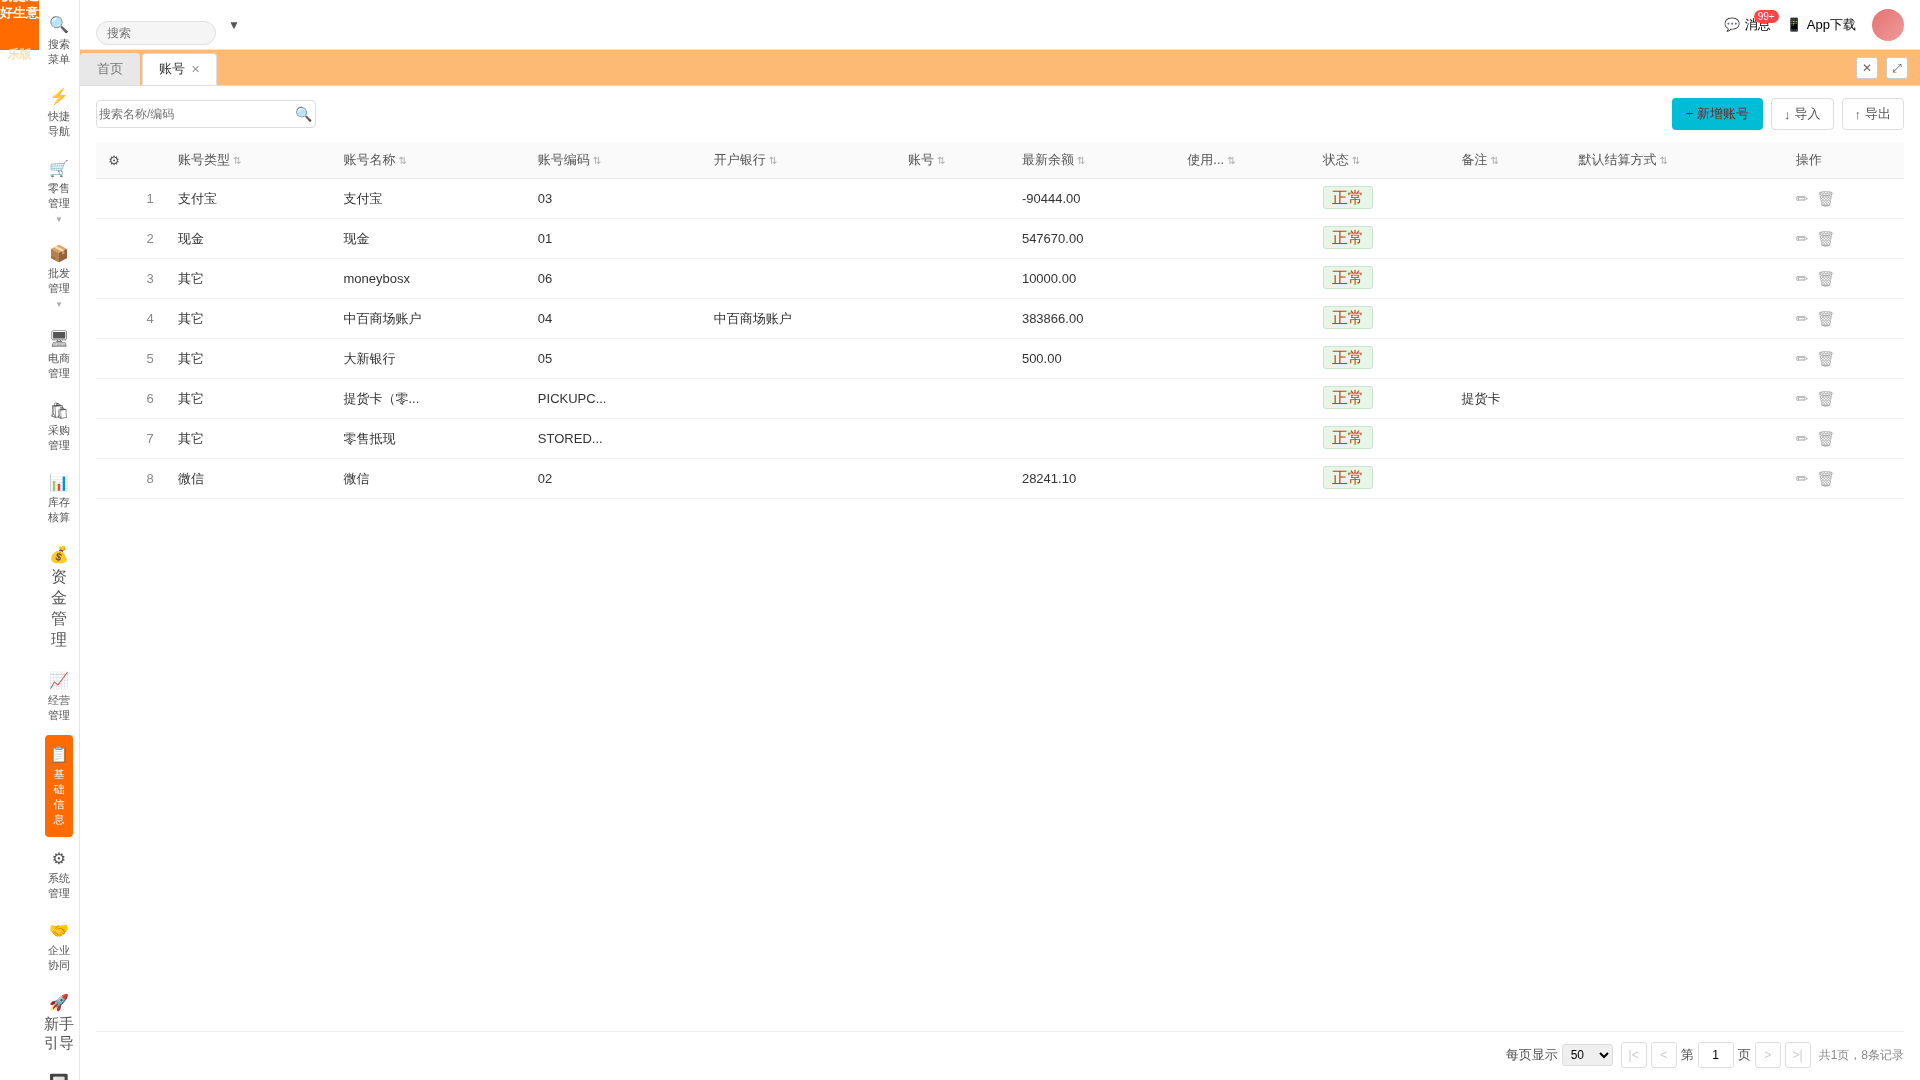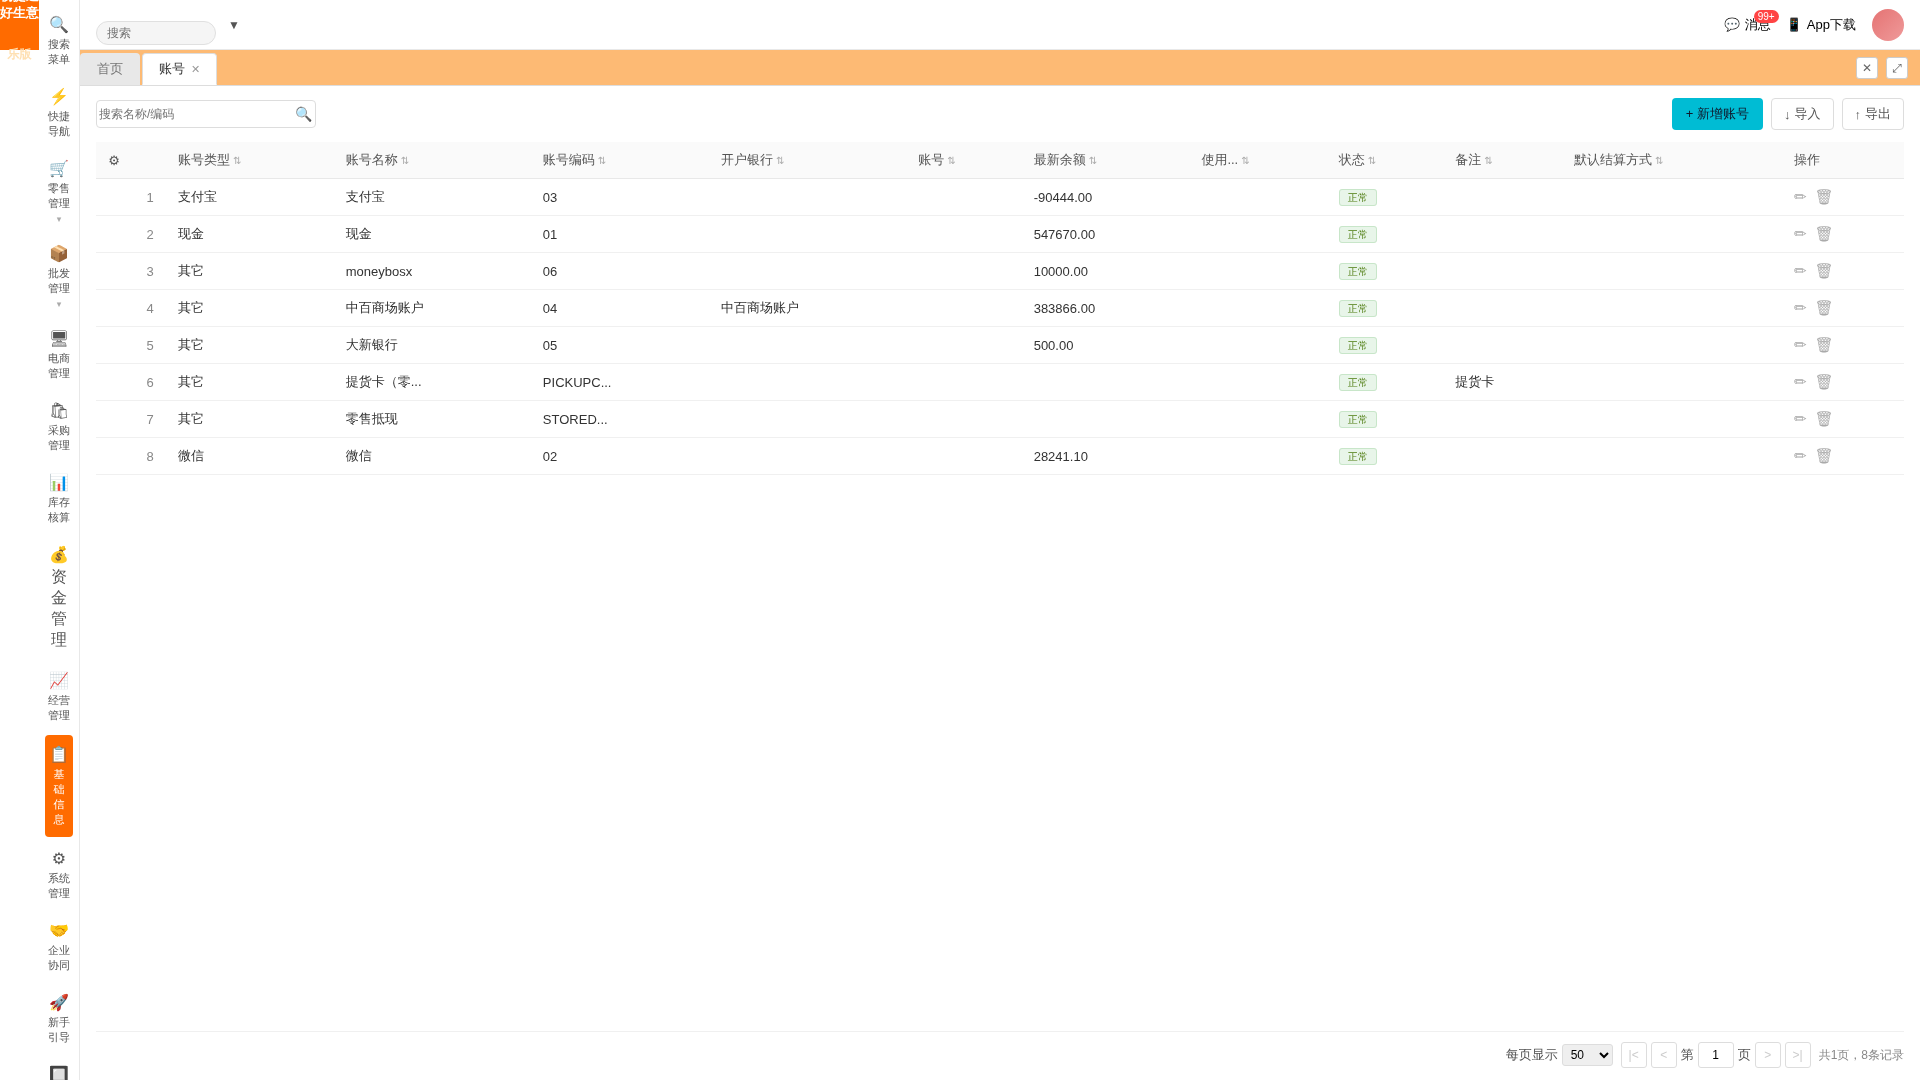--- a/index.html
+++ b/index.html
@@ -137,7 +137,7 @@
     .toolbar-right { display: flex; align-items: center; gap: 8px; }
     .btn-primary {
       background: #00bcd4;
-      color: #0f172a;
+      color: #7f1d1d;
       border: none;
       border-radius: 4px;
       padding: 7px 14px;

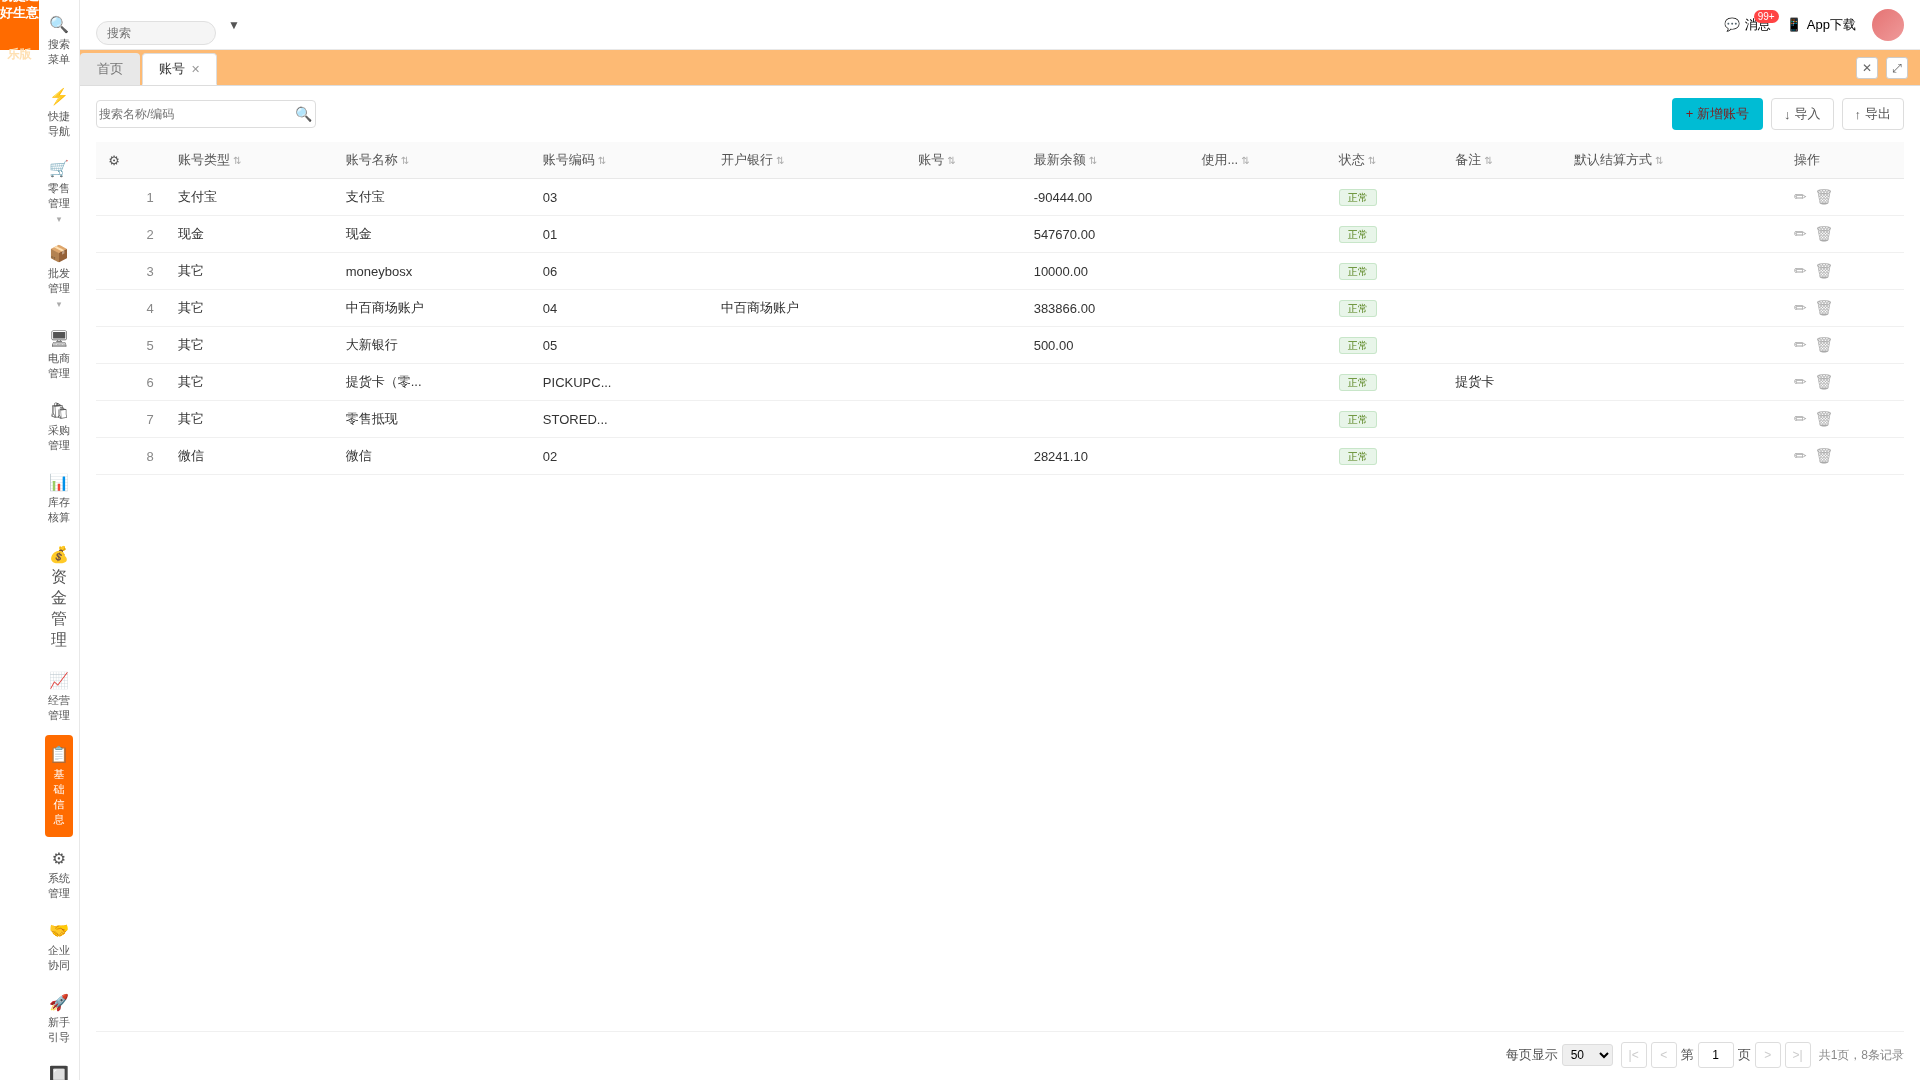--- a/index.html
+++ b/index.html
@@ -184,11 +184,11 @@
     .num-col { text-align: center; width: 36px; color: #888; }
     .badge-normal {
       background: #e8f5e9;
-      color: #4d7c0f;
+      color: #c2410c;
       border: 1px solid #c8e6c9;
       border-radius: 3px;
       padding: 2px 8px;
-      font-size: 10px;
+      font-size: 16px;
     }
     .action-icons { display: flex; gap: 8px; align-items: center; }
     .action-icon { color: #aaa; cursor: pointer; font-size: 15px; }

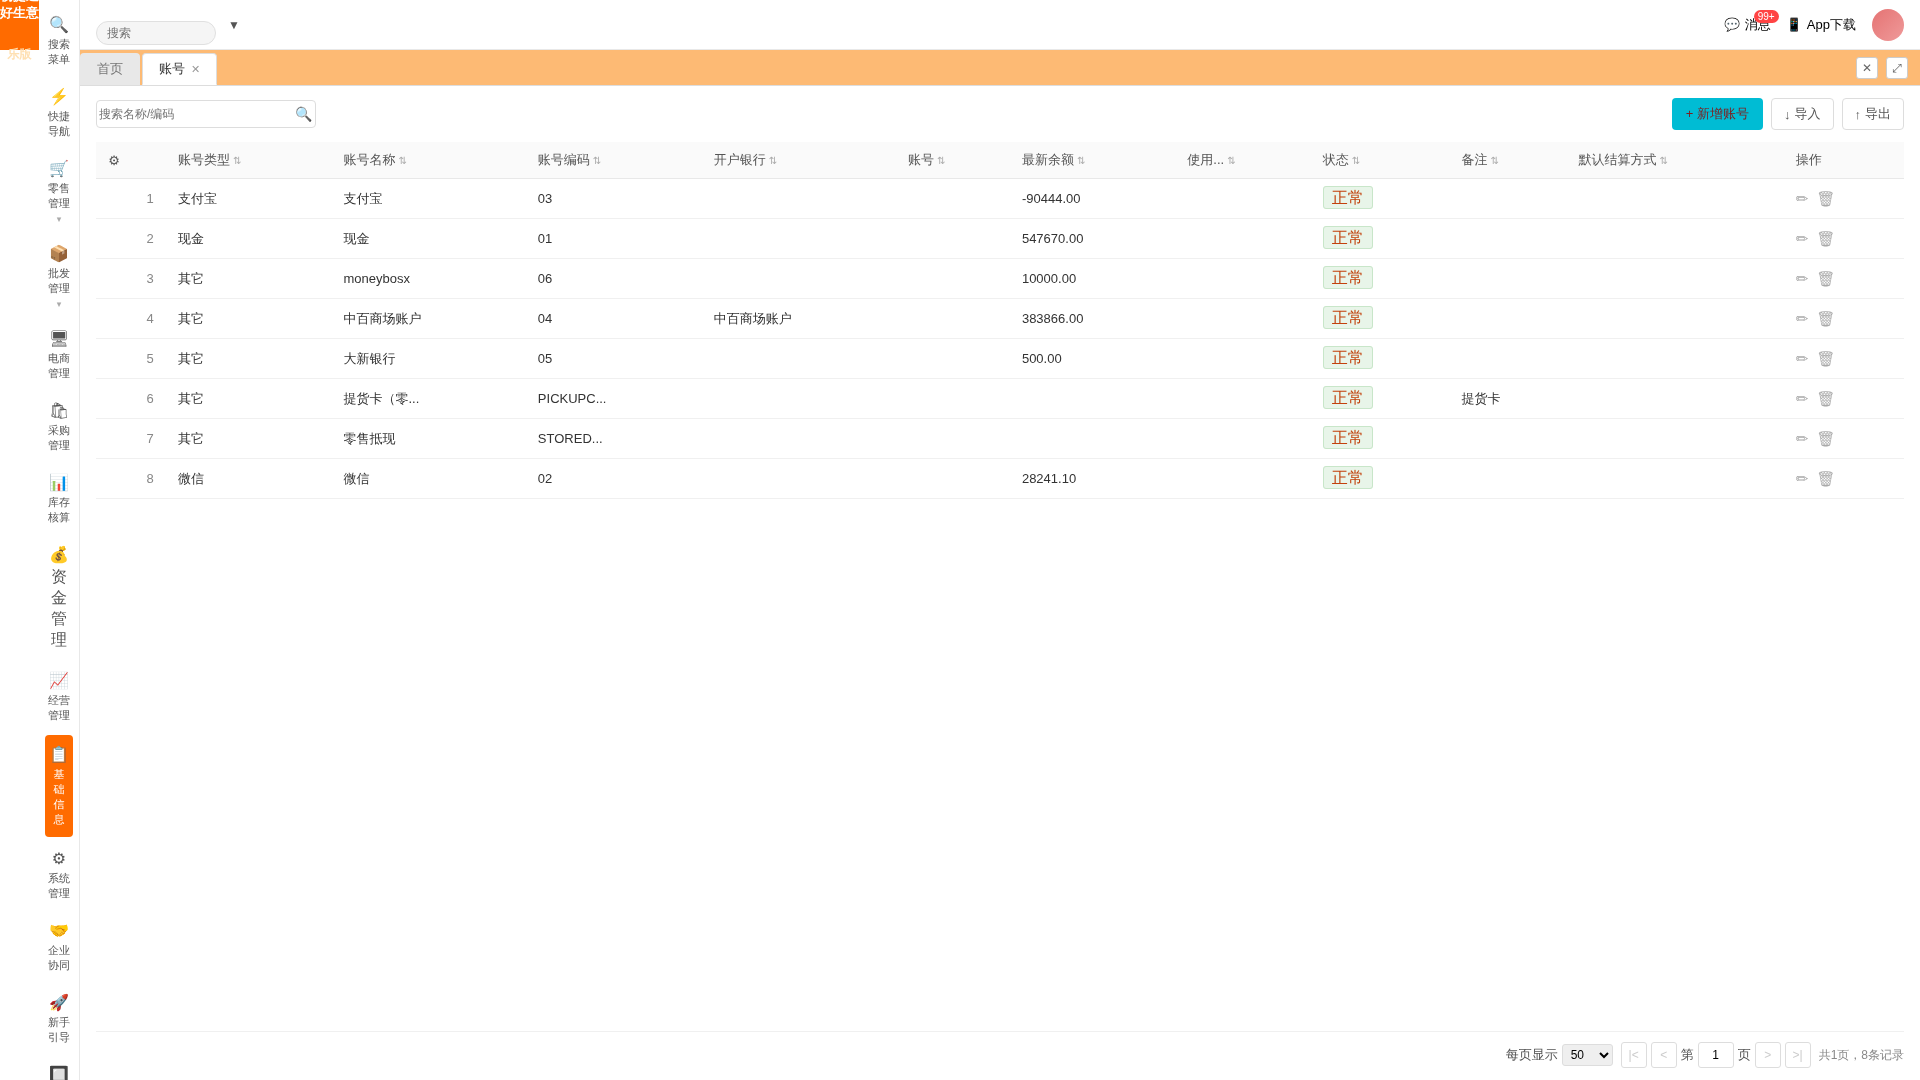--- a/index.html
+++ b/index.html
@@ -282,7 +282,7 @@
       </div>
       <div class="sidebar-item">
         <span class="icon">🚀</span>
-        <span style="font-size:11px;text-align:center;">新手引导</span>
+        <span style="font-size:15px;text-align:center;">新手引导</span>
       </div>
       <div class="sidebar-item">
         <span class="icon">🔲</span>

